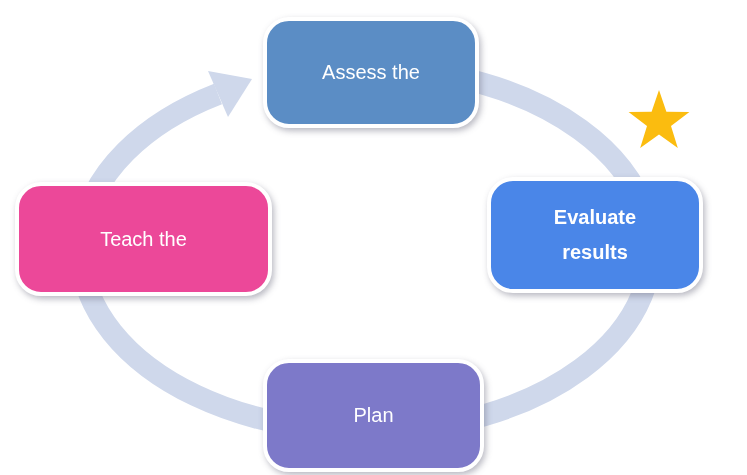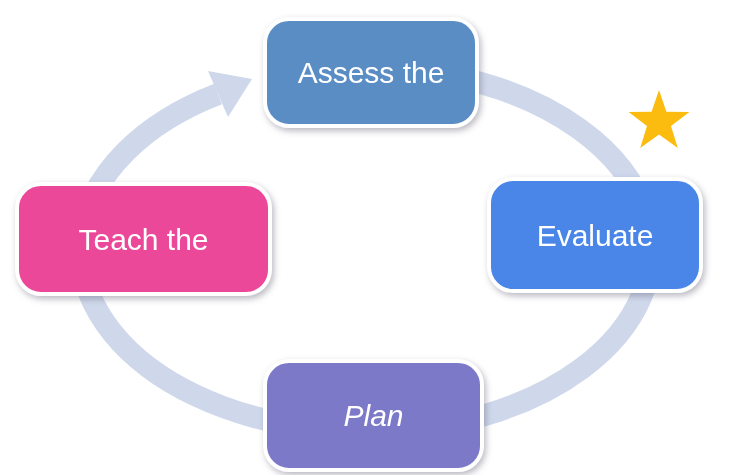--- a/index.html
+++ b/index.html
@@ -29,7 +29,7 @@
     border-radius: 26px;
     box-shadow: 2px 3px 6px rgba(100,100,120,0.45);
     color: #ffffff;
-    font-size: 30px;
+    font-size: 20px;
     line-height: 35px;
     text-align: center;
   }

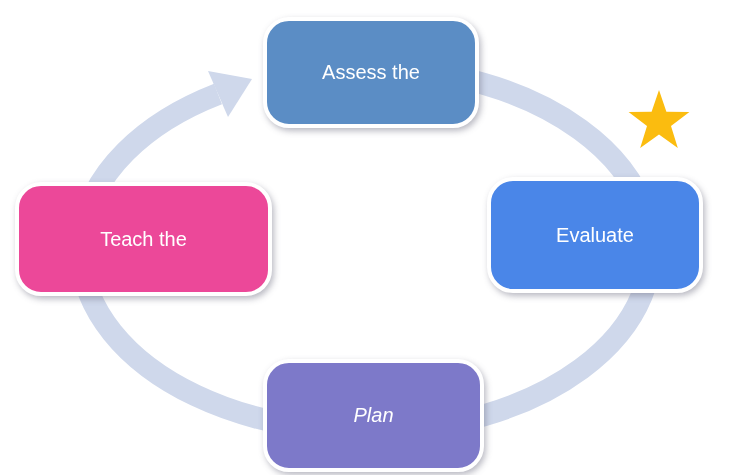--- a/index.html
+++ b/index.html
@@ -56,7 +56,7 @@
     <span class="line">Assess the</span>
   </div>
 
-  <div class="node node-right" style="background-color: rgb(74, 134, 232);">
+  <div class="node node-right" style="background-color: rgb(74, 134, 232); font-weight: bold;">
     <span class="line">Evaluate</span>
   </div>
 

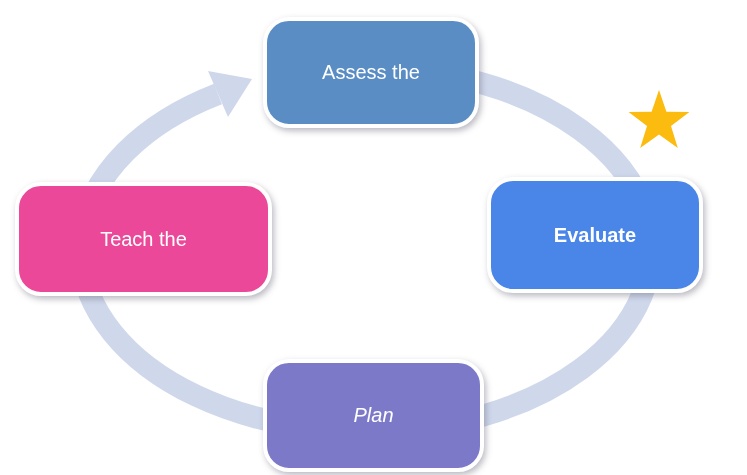--- a/index.html
+++ b/index.html
@@ -58,6 +58,7 @@
 
   <div class="node node-right" style="background-color: rgb(74, 134, 232); font-weight: bold;">
     <span class="line">Evaluate</span>
+    <span class="line">results</span>
   </div>
 
   <div class="node node-bottom" style="background-color: rgb(125, 121, 201);">

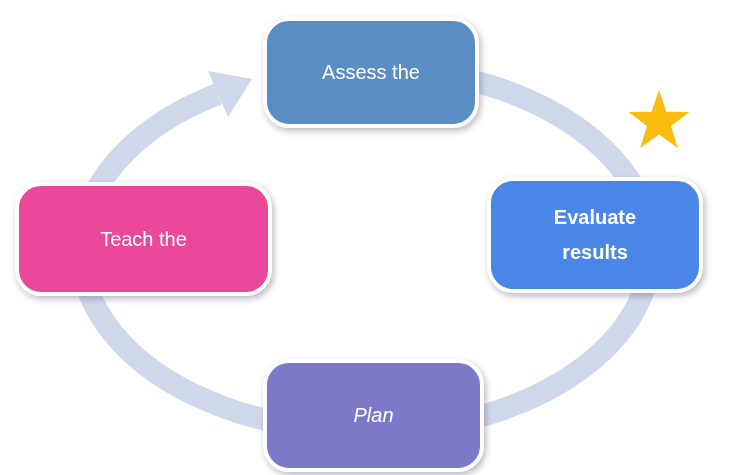--- a/index.html
+++ b/index.html
@@ -36,7 +36,7 @@
   .node .line { display: block; }
   .node-top    { left: 263px; top: 17px;  width: 216px; height: 111px; }
   .node-right  { left: 487px; top: 177px; width: 216px; height: 116px; }
-  .node-bottom { left: 263px; top: 359px; width: 221px; height: 113px; font-style: italic; }
+  .node-bottom { left: 263px; top: 359px; width: 221px; height: 113px; }
   .node-left   { left: 15px;  top: 182px; width: 257px; height: 114px; }
 </style>
 </head>

